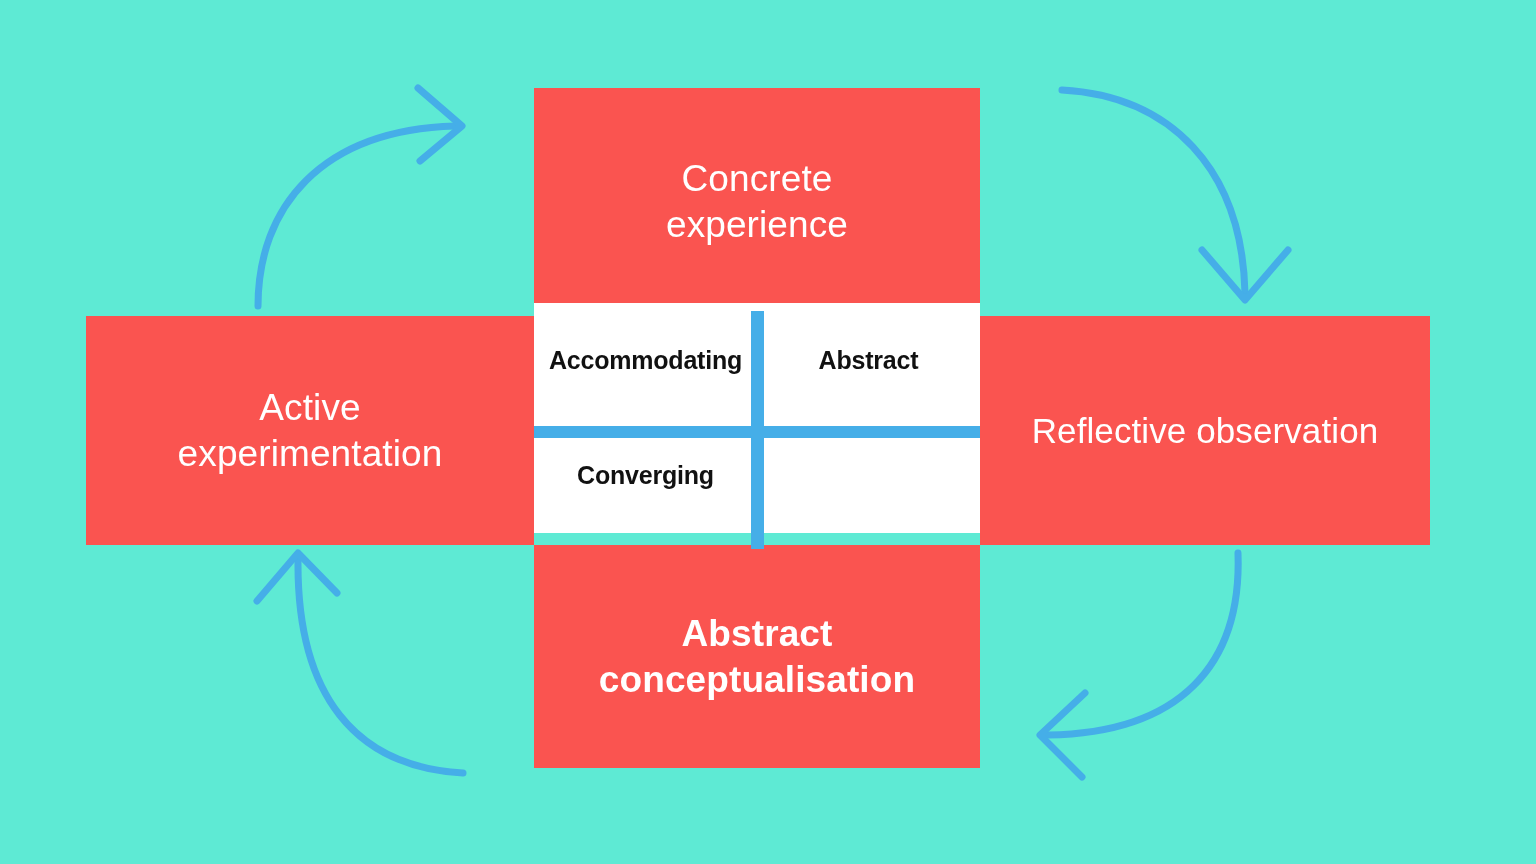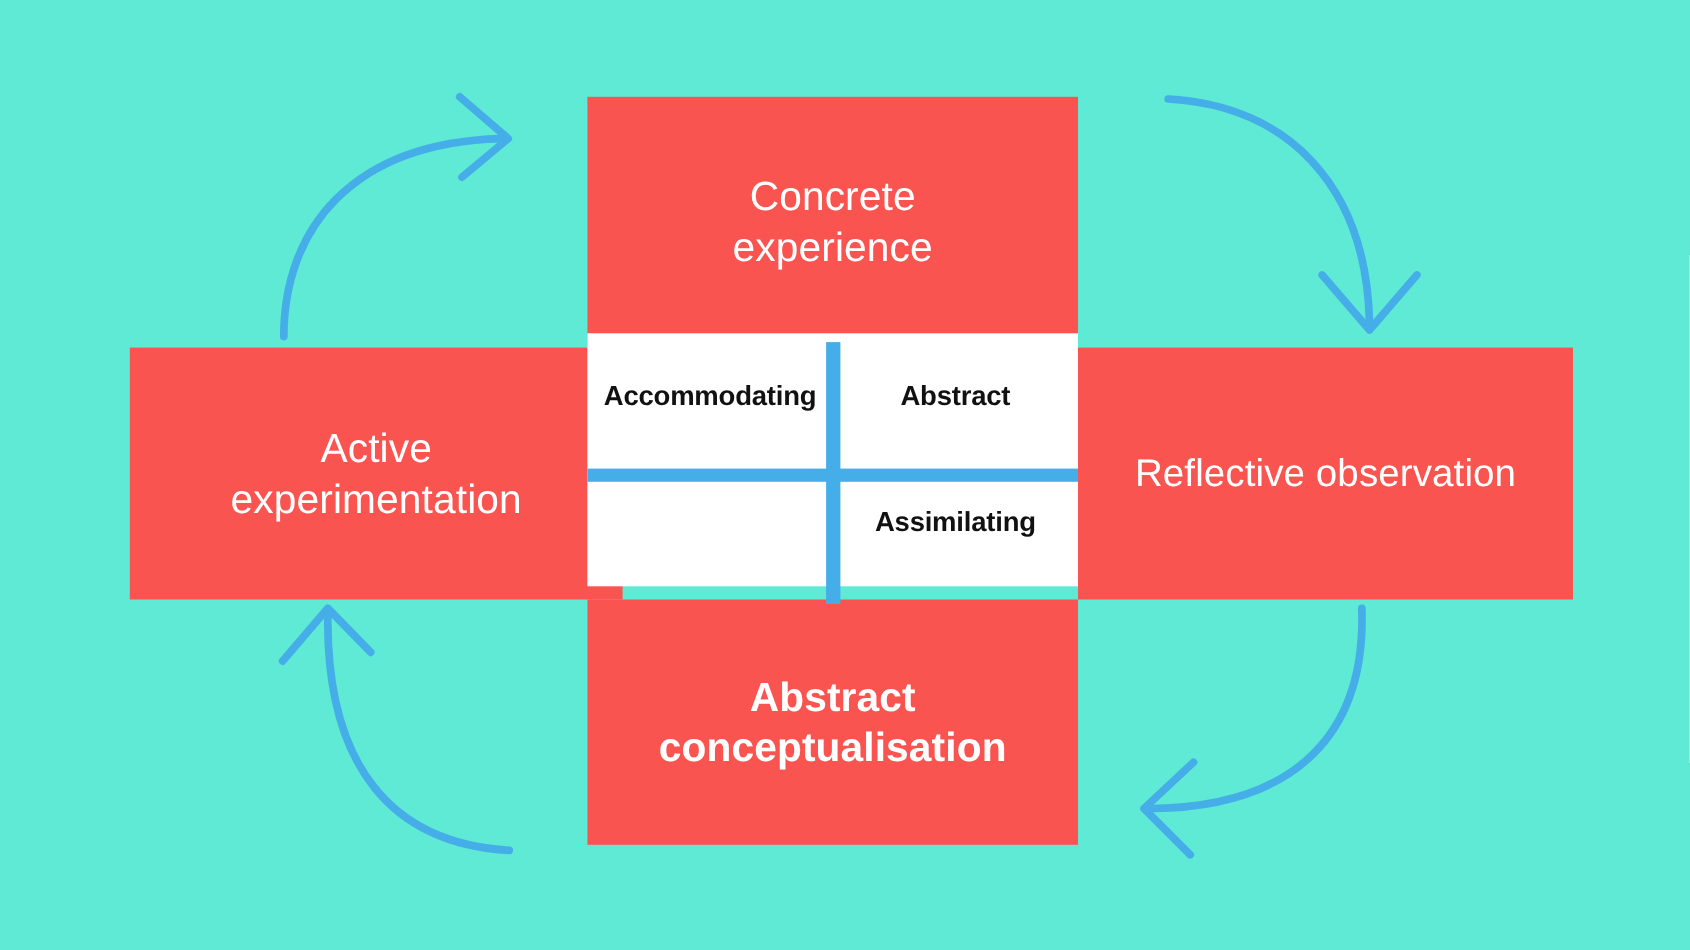--- a/index.html
+++ b/index.html
@@ -57,7 +57,6 @@
     left: 86px;   top: 316px;
     width: 448px; height: 229px;
     font-size: 37px;
-    margin-left: 32px;
   }
 
   

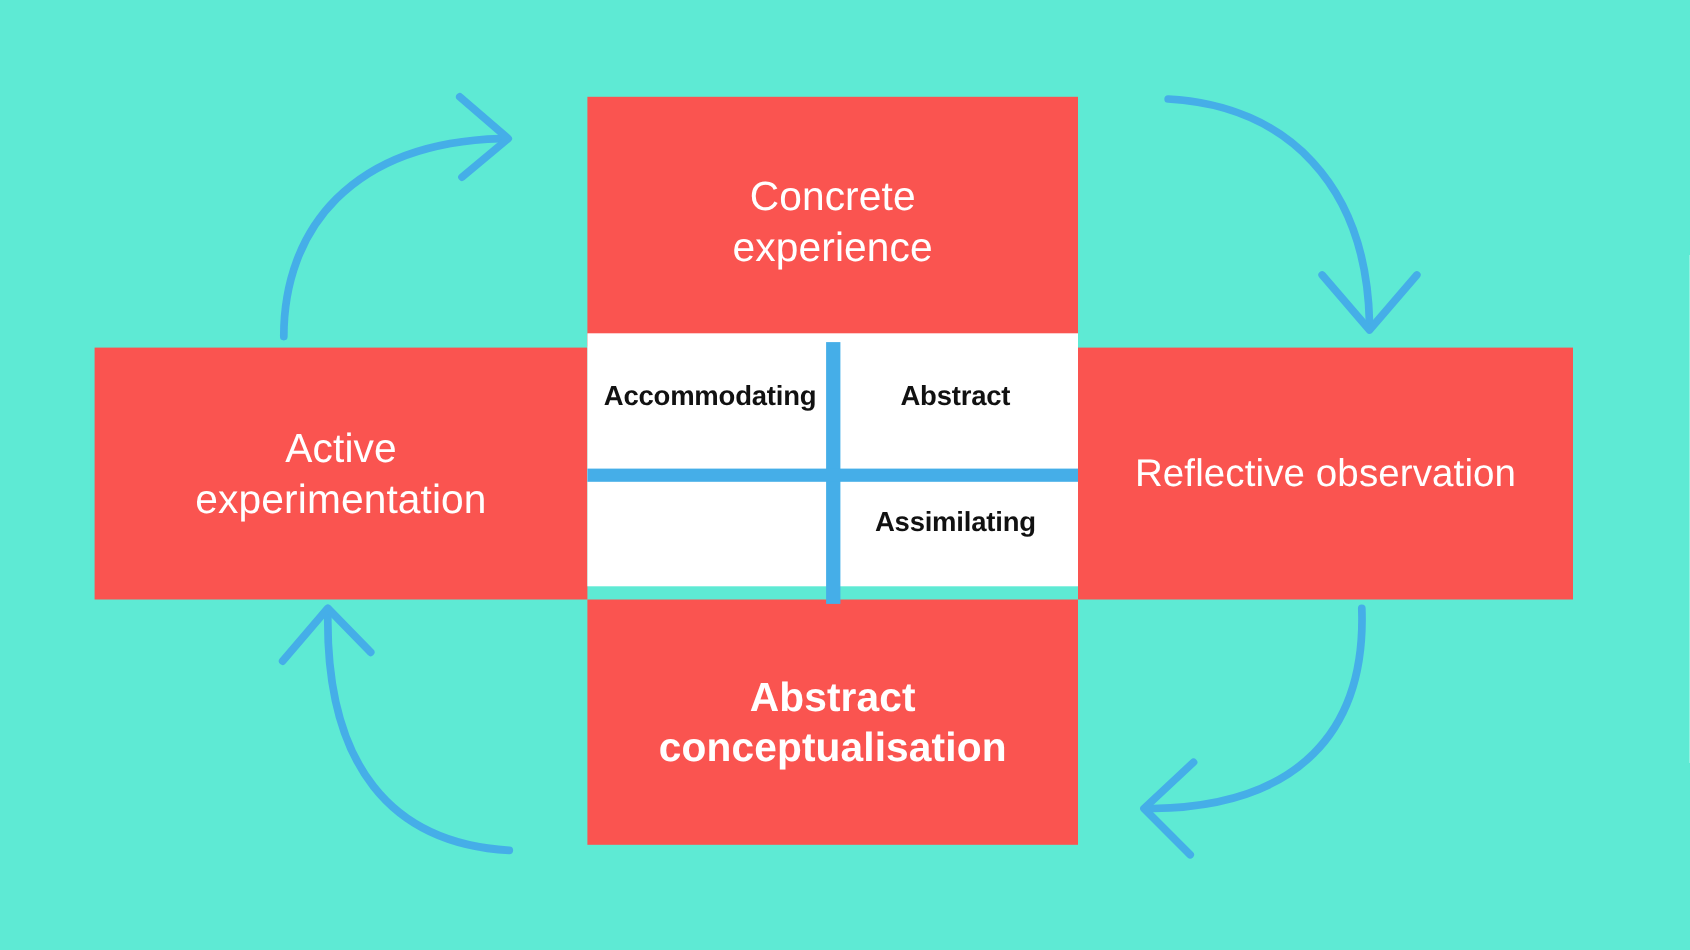--- a/index.html
+++ b/index.html
@@ -151,6 +151,9 @@
     <div class="quadrant" id="quadrant-diverging">
       <span>Abstract</span>
     </div>
+    <div class="quadrant" id="quadrant-converging">
+      <span>Converging</span>
+    </div>
     <div class="quadrant" id="quadrant-assimilating">
       <span>Assimilating</span>
     </div>

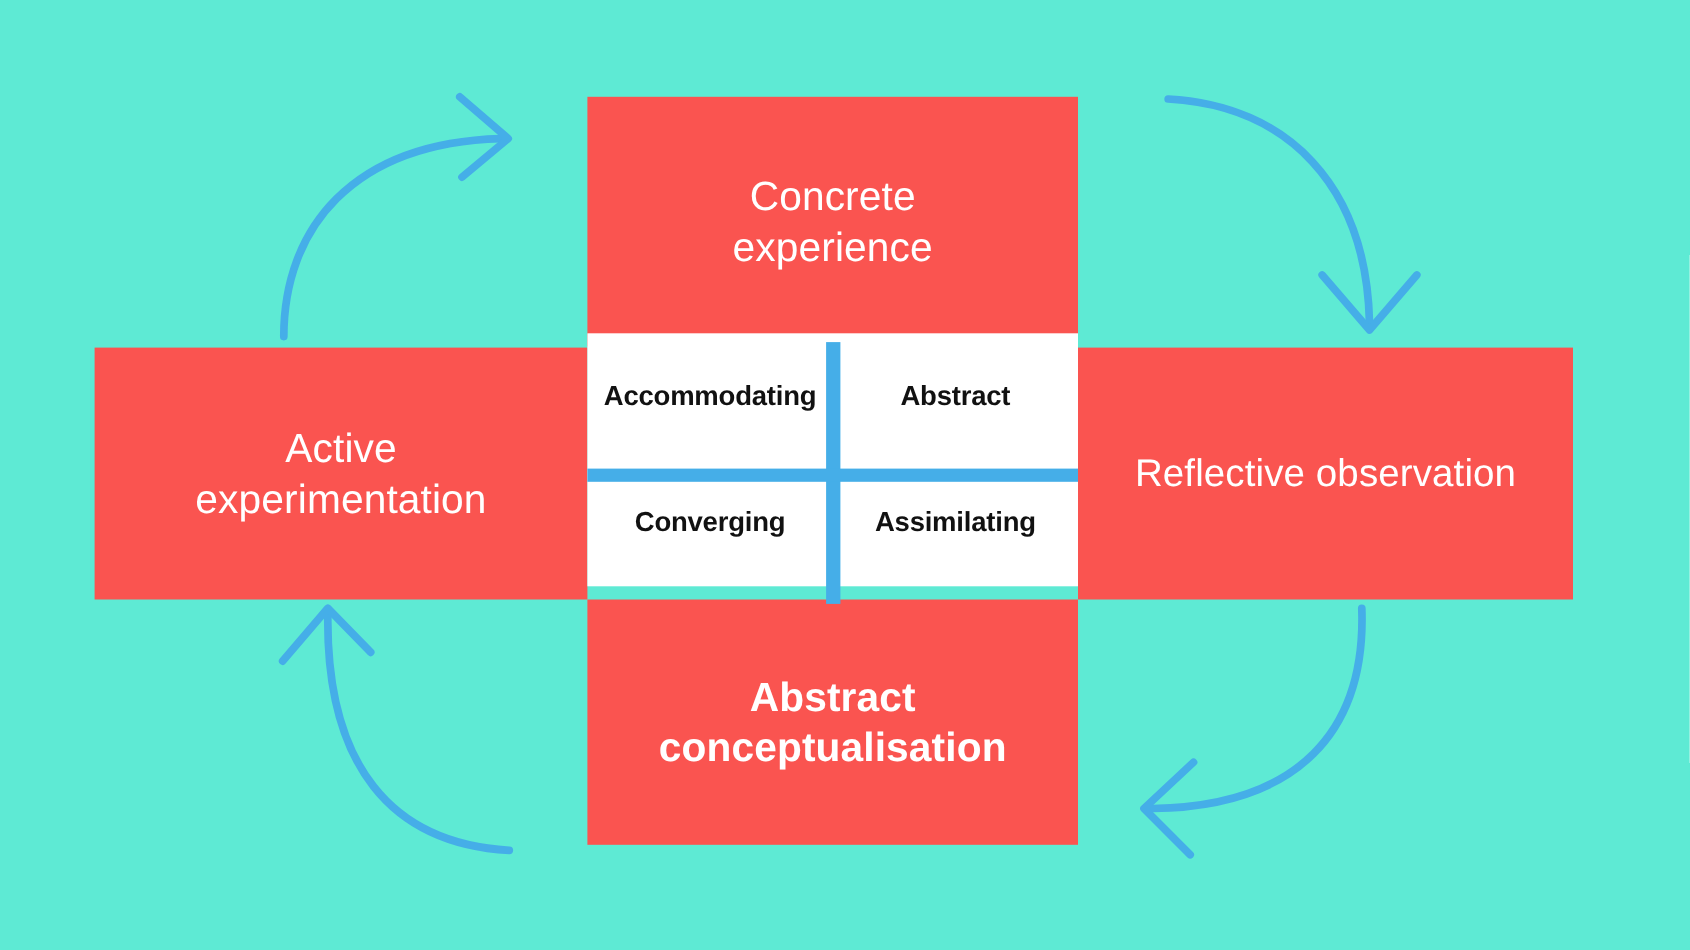--- a/index.html
+++ b/index.html
@@ -154,9 +154,6 @@
     <div class="quadrant" id="quadrant-converging">
       <span>Converging</span>
     </div>
-    <div class="quadrant" id="quadrant-assimilating">
-      <span>Assimilating</span>
-    </div>
   </div>
 
   <div id="divider-vertical"></div>

